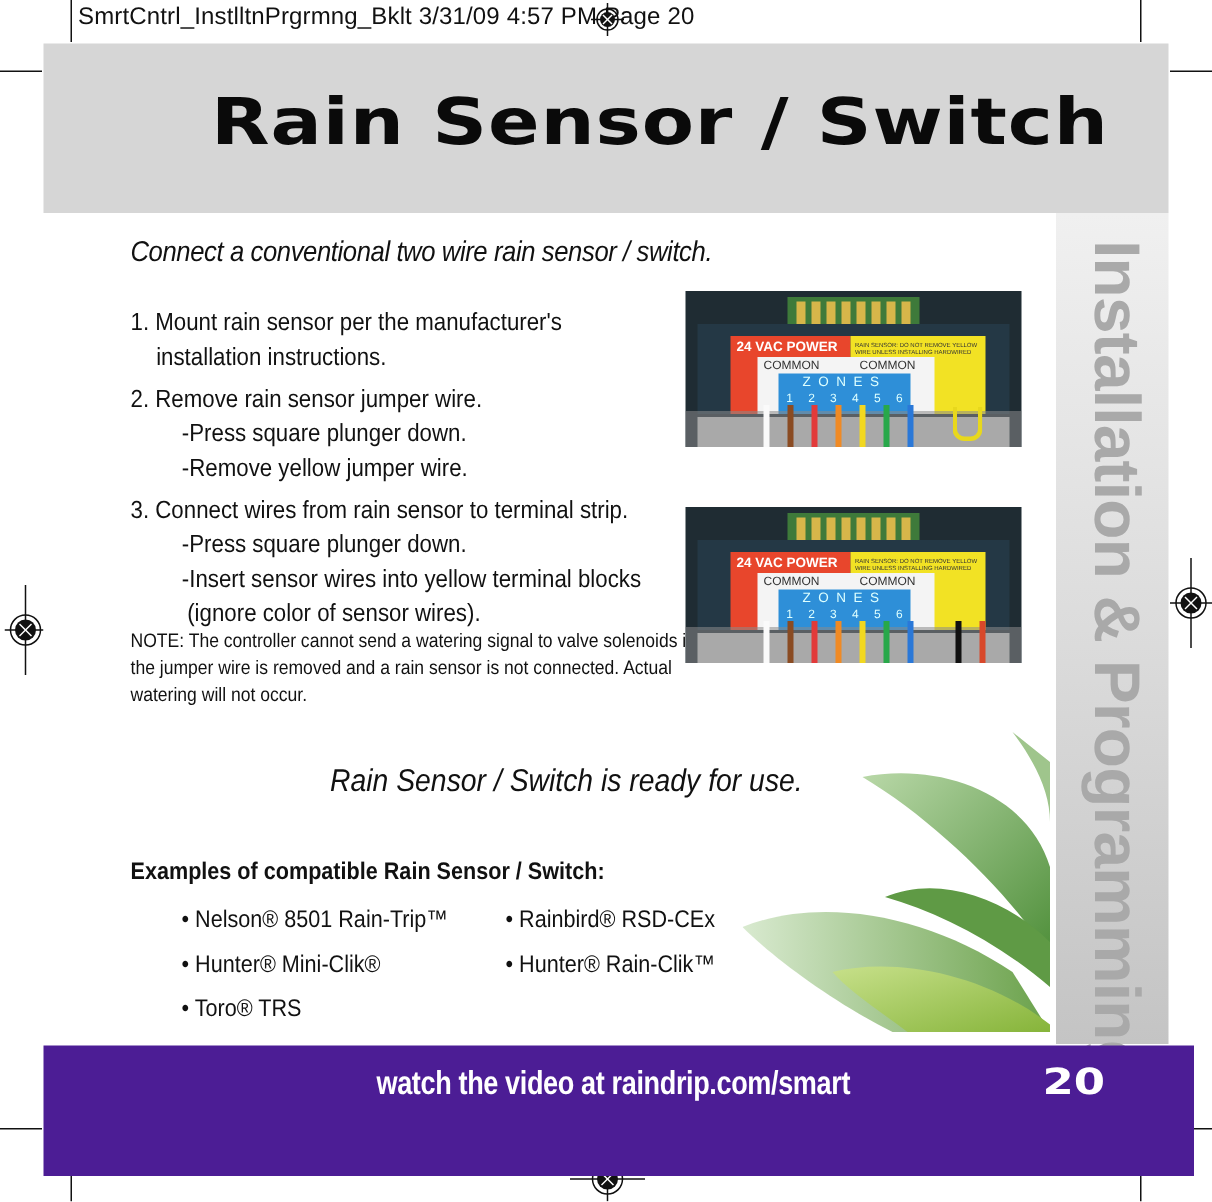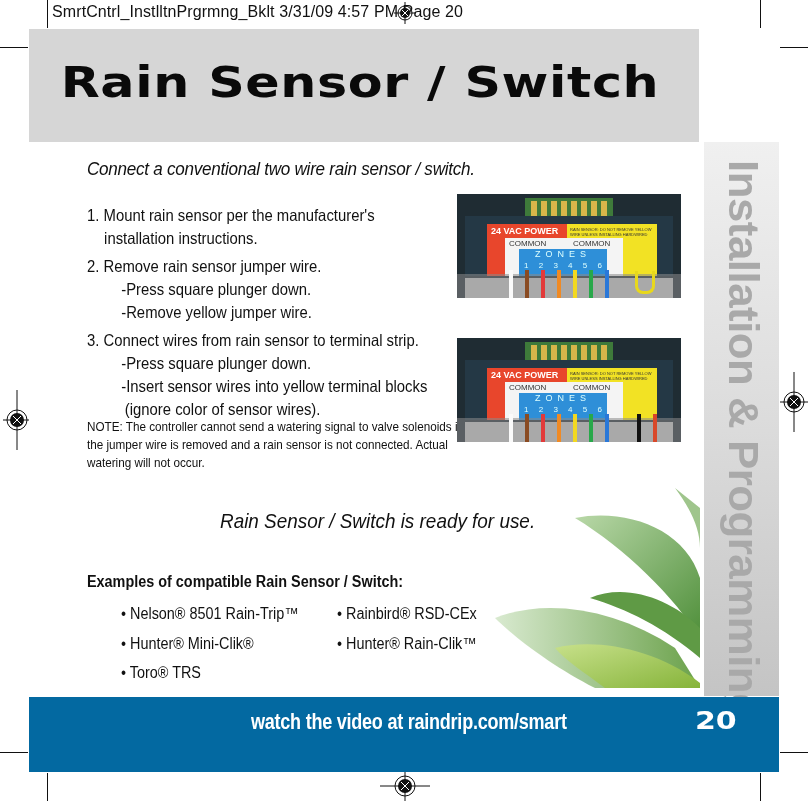--- a/index.html
+++ b/index.html
@@ -8,7 +8,7 @@
   .slug { position:absolute; left:52px; top:3px; font-size:16px; color:#111; white-space:nowrap; letter-spacing:0.1px; }
   .crop { position:absolute; background:#111; }
   .reg { position:absolute; width:22px; height:22px; }
-  .header-band { position:absolute; left:29px; top:29px; width:670px; height:113px; background:#d6d6d6; }
+  .header-band { position:absolute; left:29px; top:29px; width:750px; height:113px; background:#d6d6d6; }
   .page-title { position:absolute; right:40px; top:28px; font-family:"DejaVu Sans", sans-serif; font-weight:bold;
                 font-size:43px; letter-spacing:0.5px; color:#0a0a0a; white-space:nowrap; transform:scaleX(1.18); transform-origin:right center; }
   .side-tab { position:absolute; left:704px; top:142px; width:75px; height:554px;

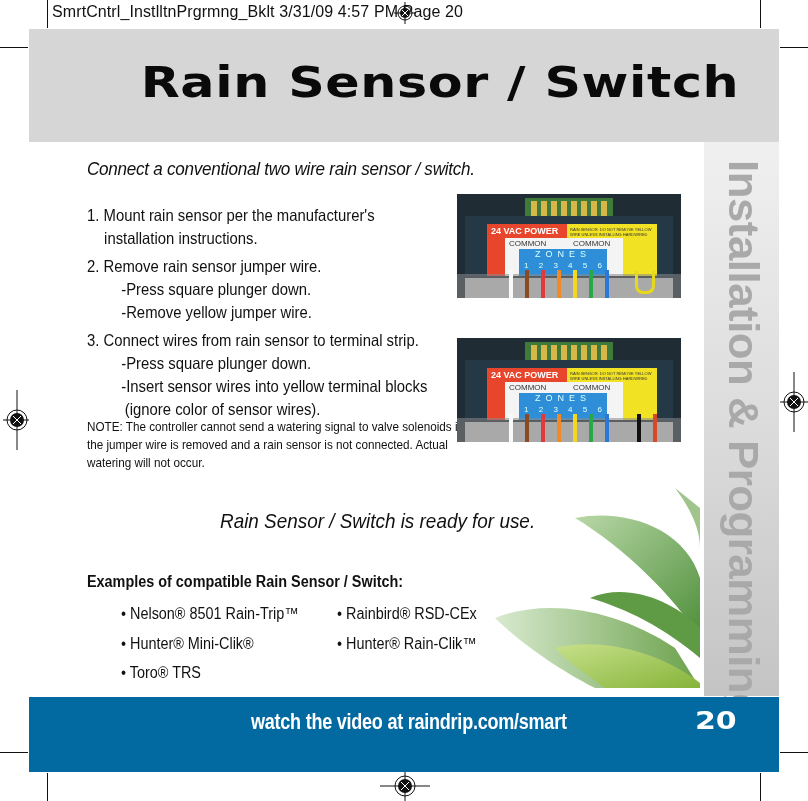--- a/index.html
+++ b/index.html
@@ -40,7 +40,7 @@
   .examples-title { position:absolute; left:87px; top:573px; font-weight:bold; font-size:16px; color:#111; transform:scaleX(0.9); transform-origin:left; white-space:nowrap; }
   .ex { position:absolute; font-size:16px; color:#111; transform:scaleX(0.9); transform-origin:left; white-space:nowrap; }
   .leaf { position:absolute; left:495px; top:488px; width:205px; height:200px; }
-  .footer-band { position:absolute; left:29px; top:697px; width:750px; height:75px; background:#0369a1; }
+  .footer-band { position:absolute; left:29px; top:697px; width:750px; height:87px; background:#4c1d95;padding-left:17px; }
   .footer-text { position:absolute; left:222px; top:12px; color:#fff; font-weight:bold; font-size:22px; transform:scaleX(0.82); transform-origin:left; white-space:nowrap; letter-spacing:-0.3px; }
   .page-num { position:absolute; left:666px; top:10px; color:#fff; font-weight:bold; font-size:24px; font-family:"DejaVu Sans", sans-serif; transform:scaleX(1.25); transform-origin:left; }
 </style>

